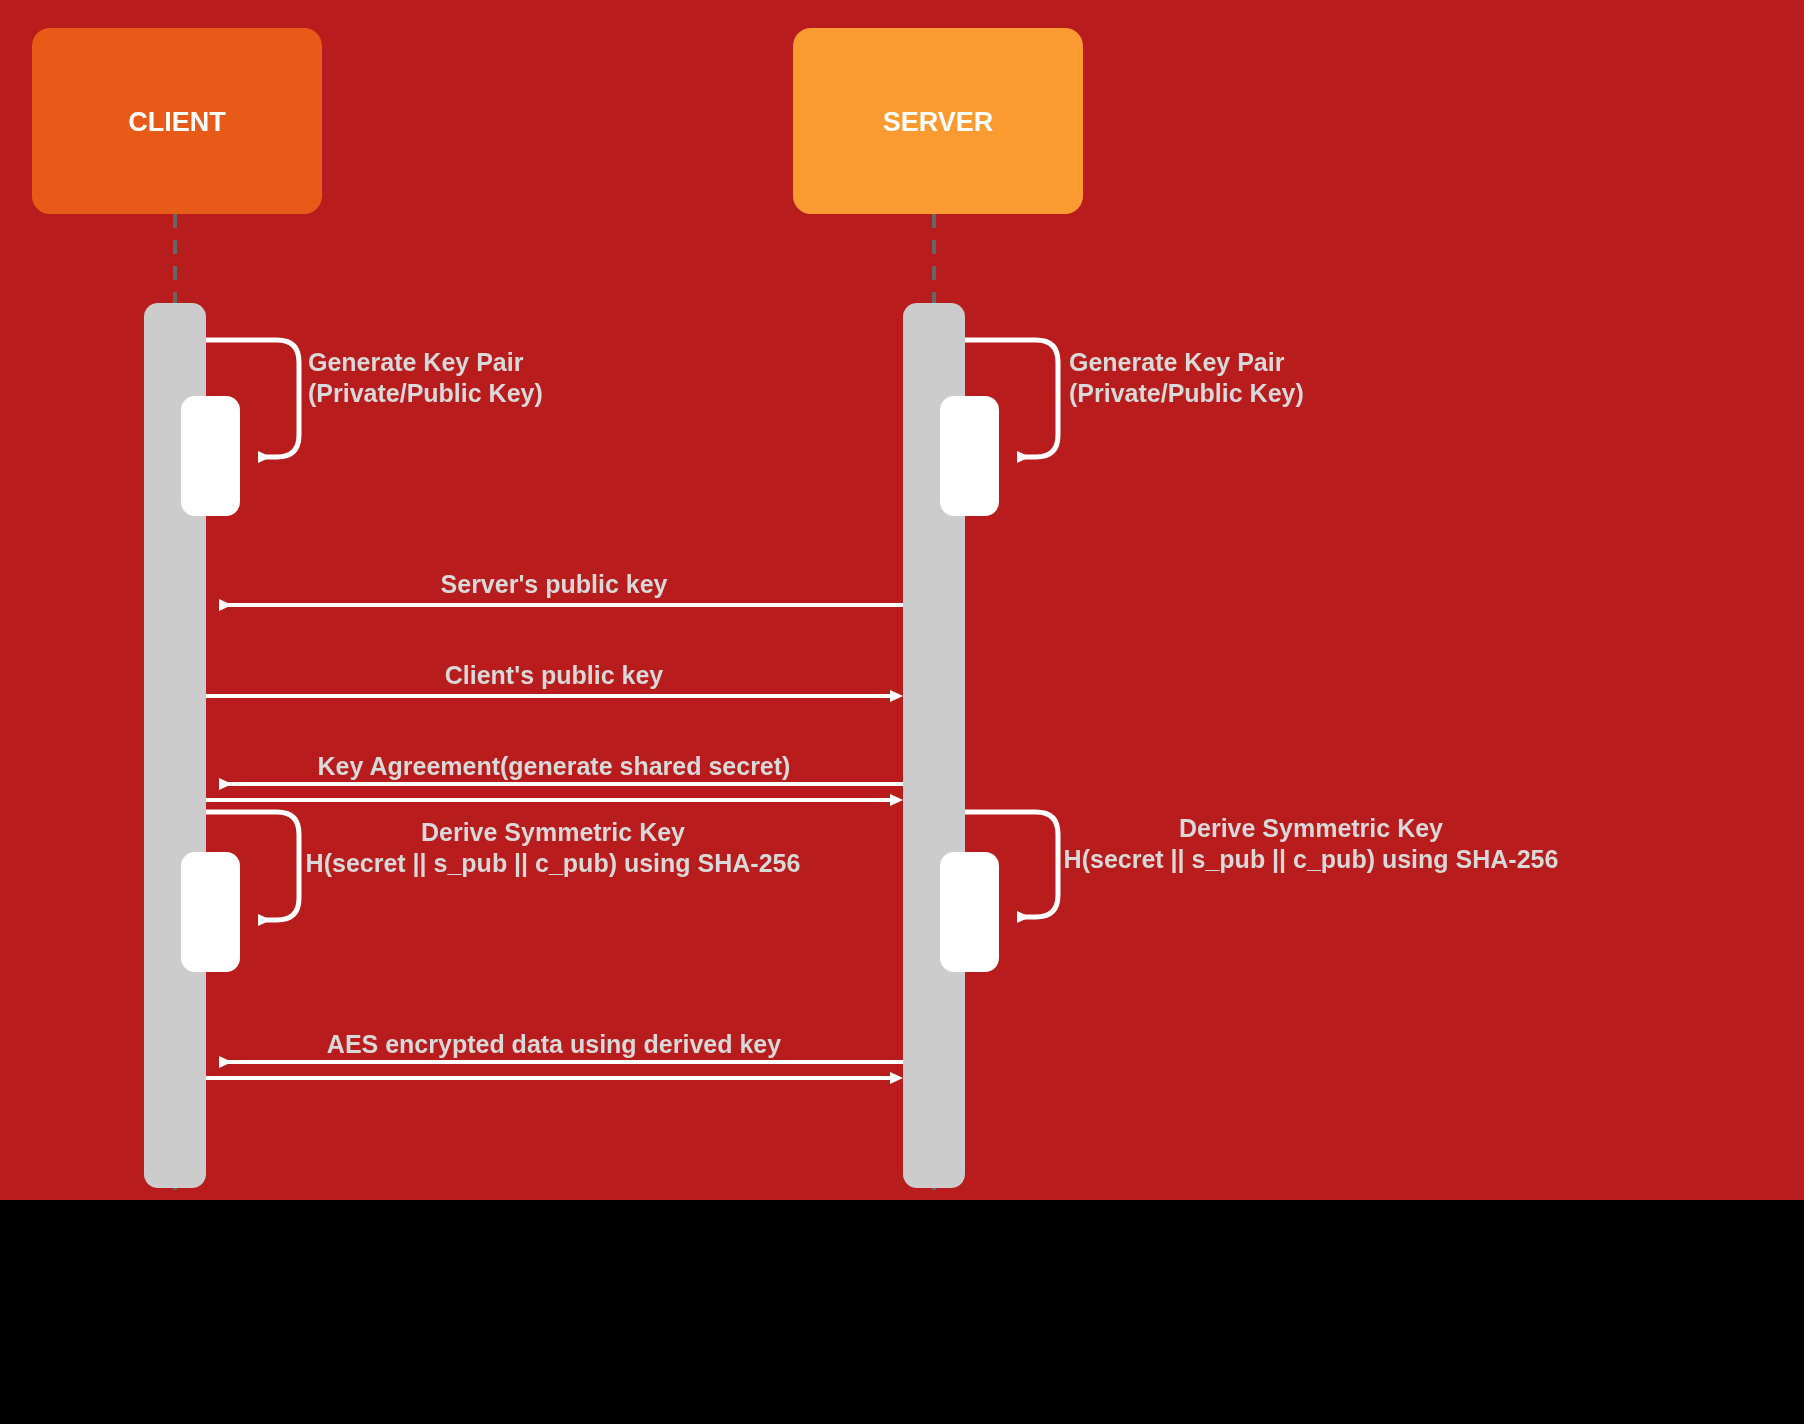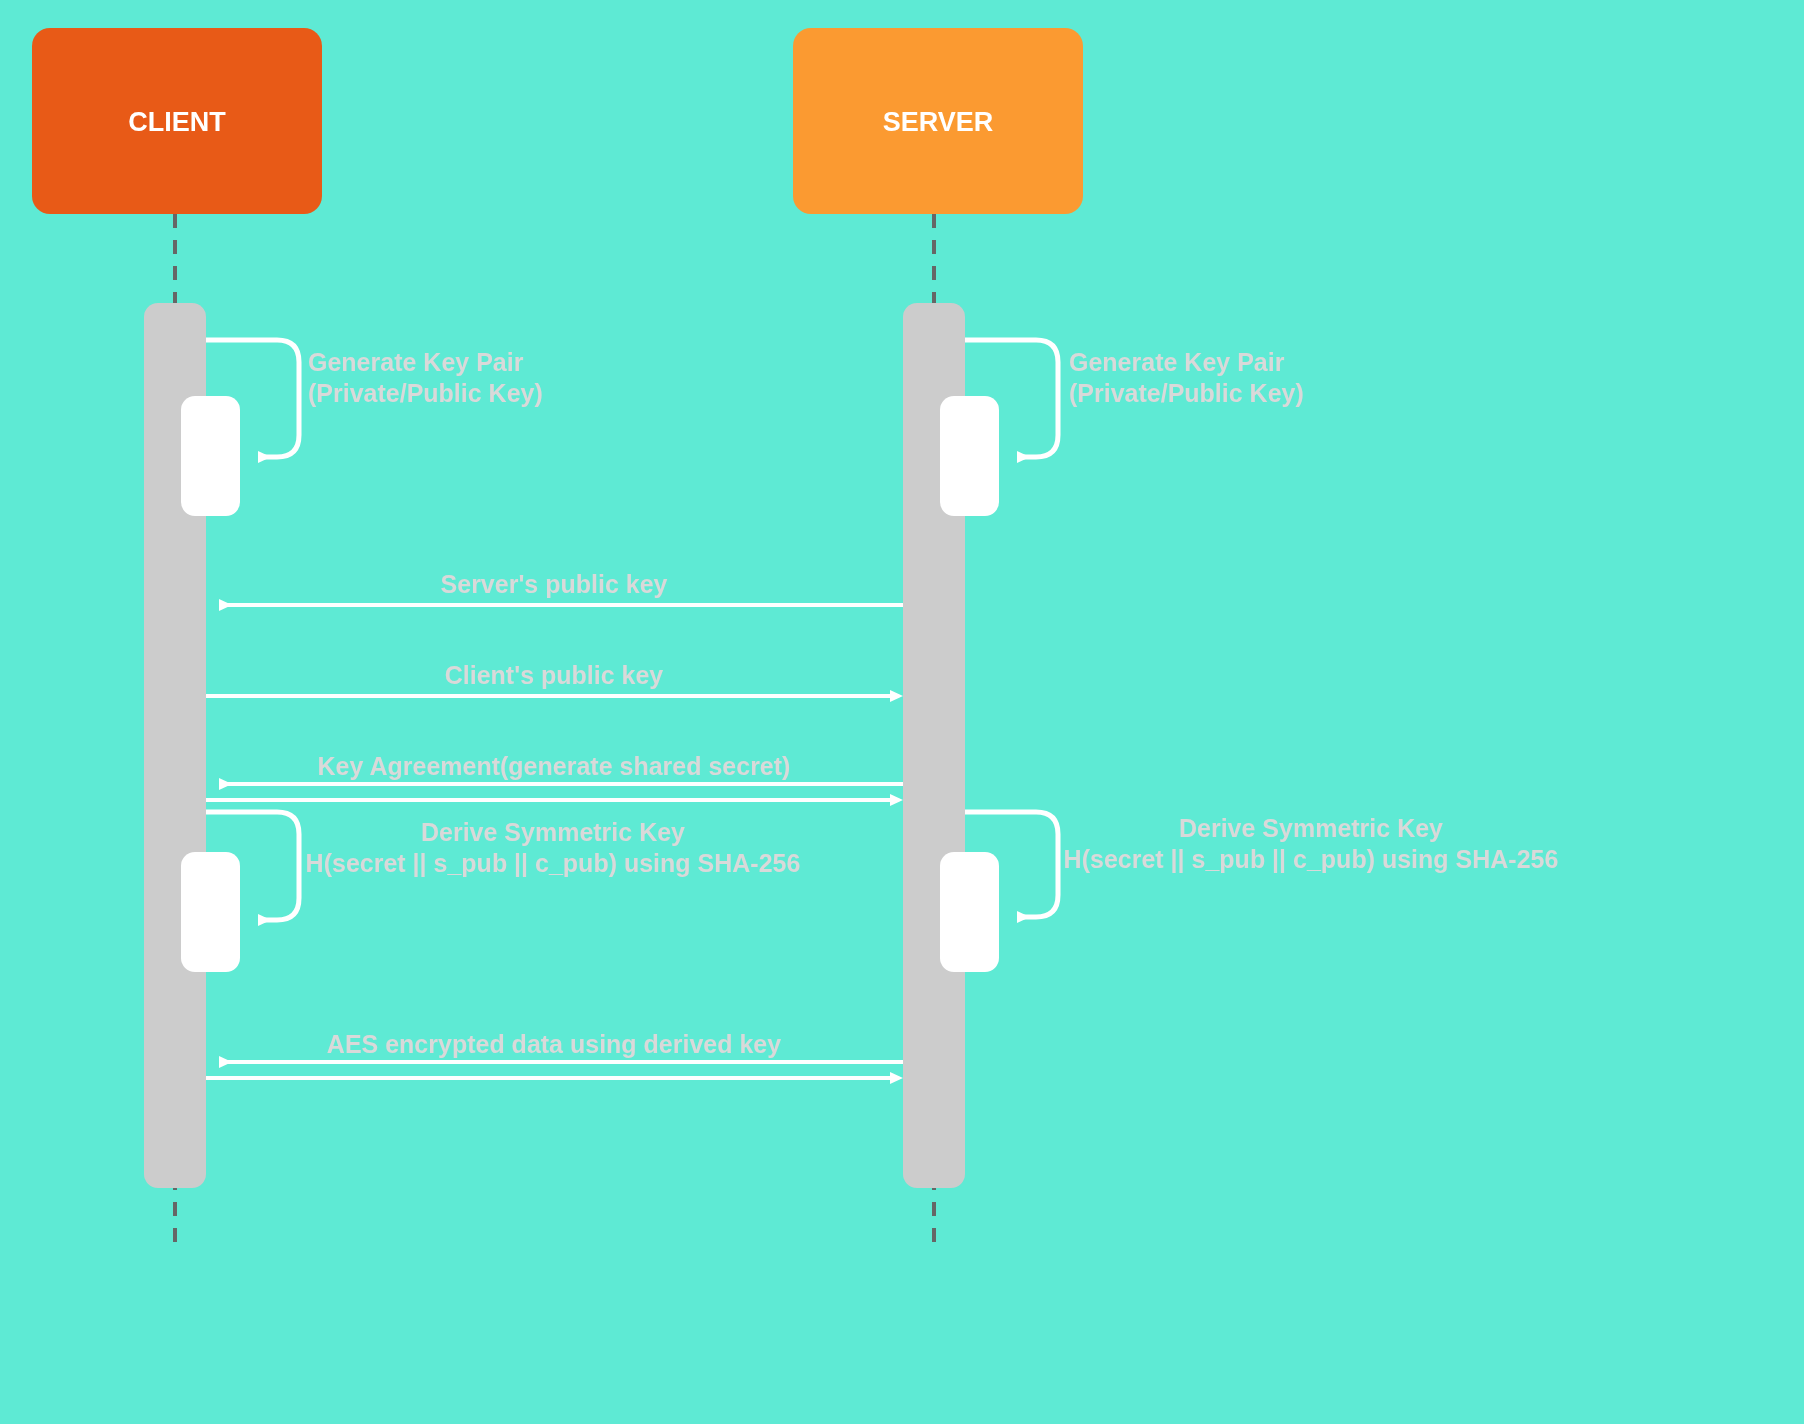--- a/index.html
+++ b/index.html
@@ -13,8 +13,8 @@
   #canvas {
     position: relative;
     width: 1804px;
-    height: 1424px;
-    background: #5eead4;
+    height: 1200px;
+    background: #b91c1c;
     overflow: hidden;
   }
   svg.diagram {

